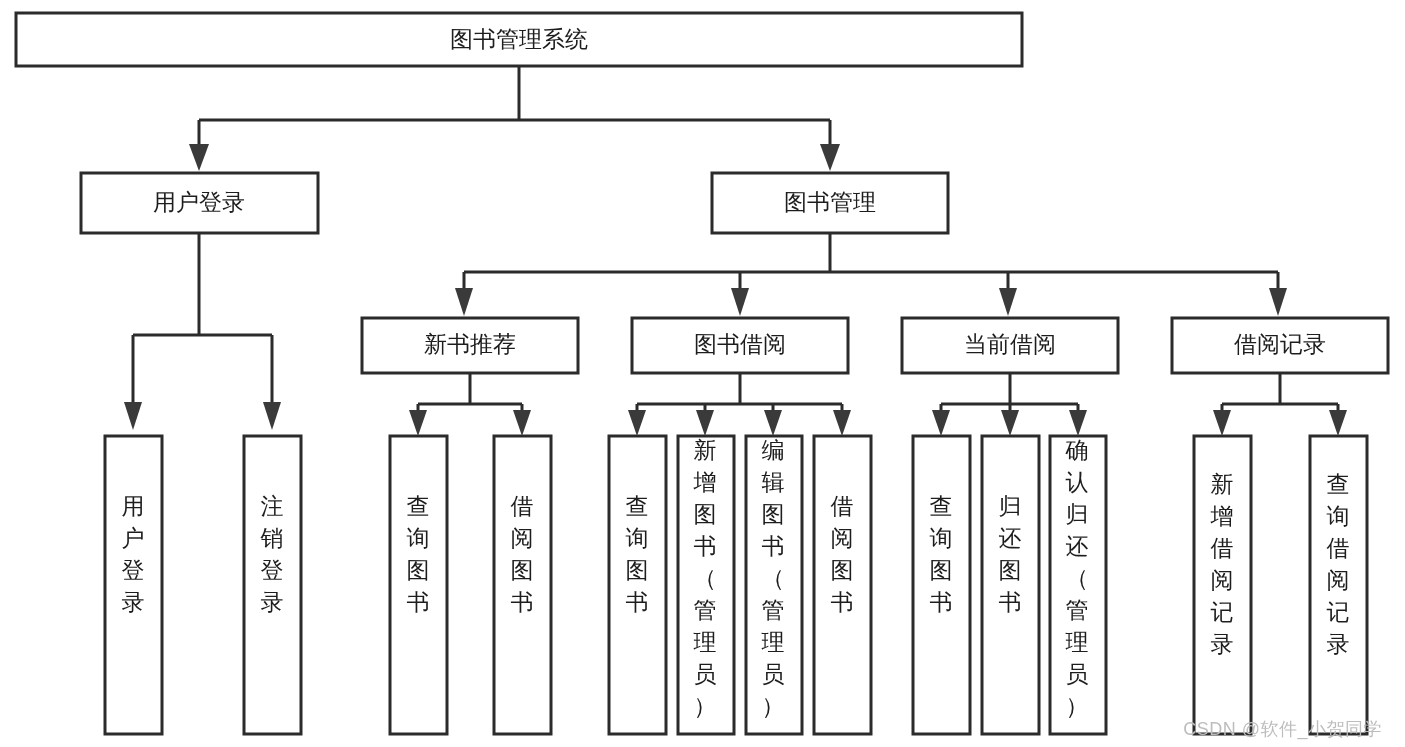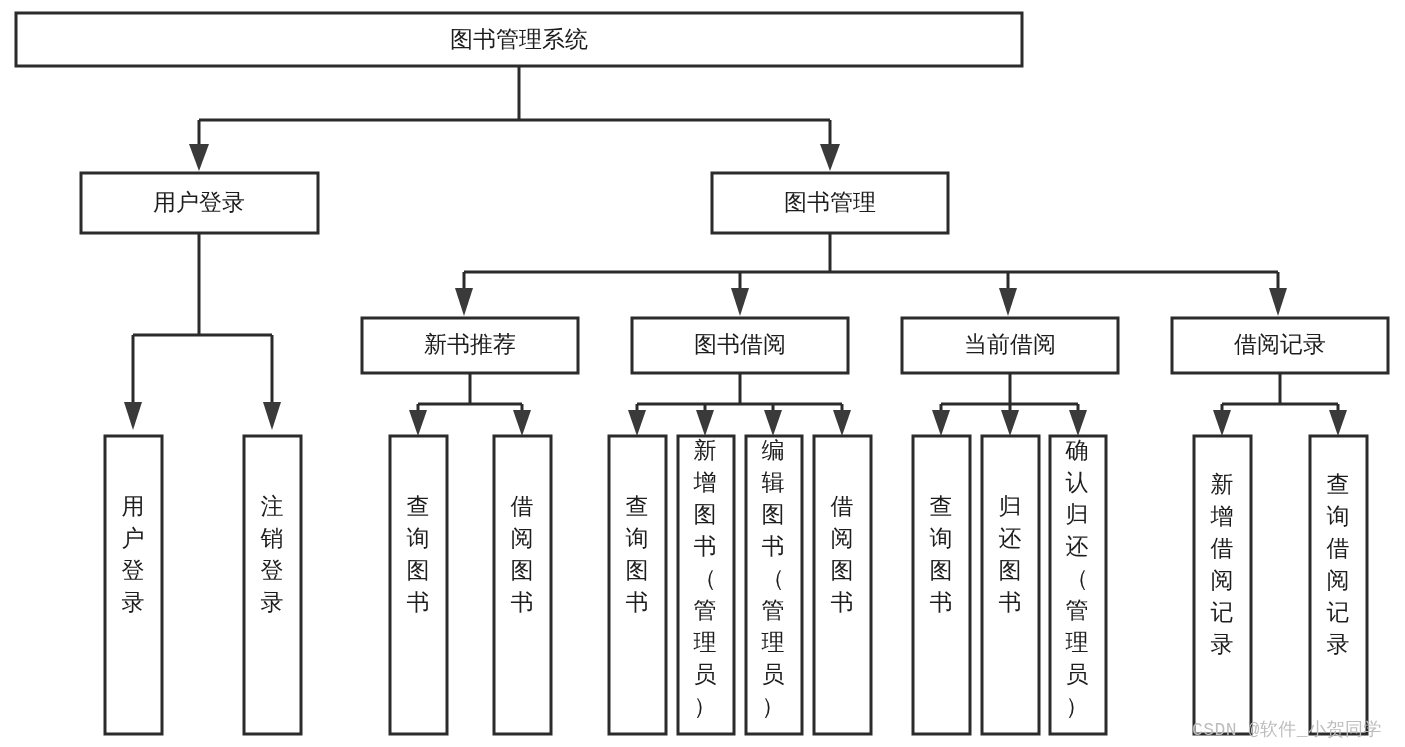--- a/index.html
+++ b/index.html
@@ -58,7 +58,7 @@
     position: absolute;
     right: 8px;
     bottom: 6px;
-    font-family: Liberation Mono, monospace;
+    font-family: Liberation Sans, sans-serif;
     font-size: 18px;
     color: #bdbdbd;
     letter-spacing: 0.5px;

